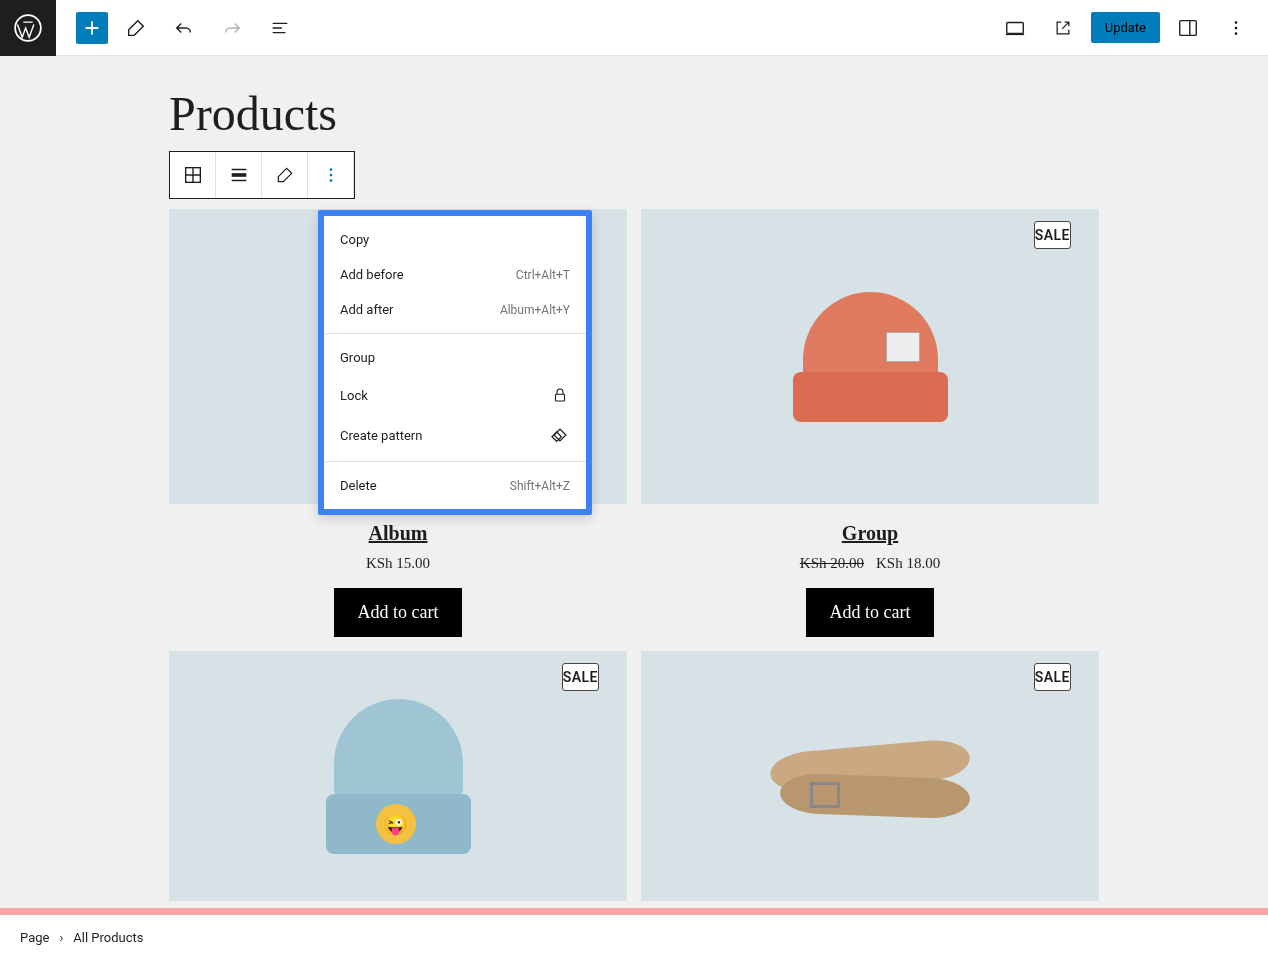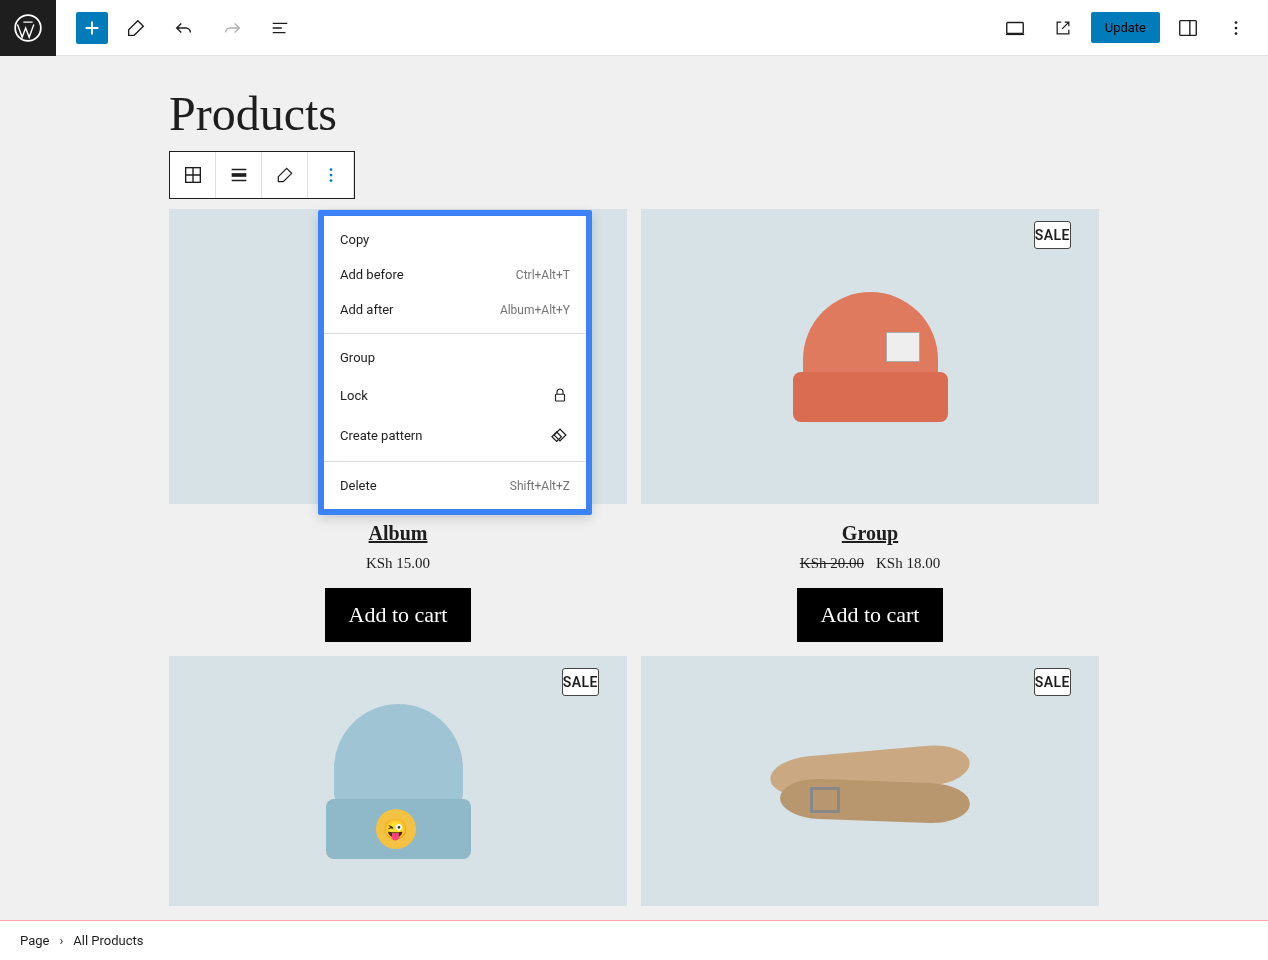--- a/index.html
+++ b/index.html
@@ -37,7 +37,7 @@
 .prod-title { font-family: Georgia, serif; font-size: 20px; font-weight: 700; text-decoration: underline; margin-top: 18px; }
 .prod-price { font-family: Georgia, serif; font-size: 15px; margin-top: 10px; }
 .prod-price .old { text-decoration: line-through; margin-right: 12px; }
-.add-cart { background: #000; color: #fff; padding: 14px 24px; font-size: 22px; font-family: Georgia, serif; margin-top: 16px; display: inline-block; cursor: pointer; }
+.add-cart { background: #000; color: #fff; padding: 14px 24px; font-size: 18px; font-family: Georgia, serif; margin-top: 16px; display: inline-block; cursor: pointer; }
 
 .breadcrumb { position: absolute; bottom: 0; left: 0; right: 0; height: 40px; background: #fff; border-top: 1px solid #fca5a5; display: flex; align-items: center; padding: 0 20px; gap: 10px; font-size: 13px; color: #1e1e1e; }
 

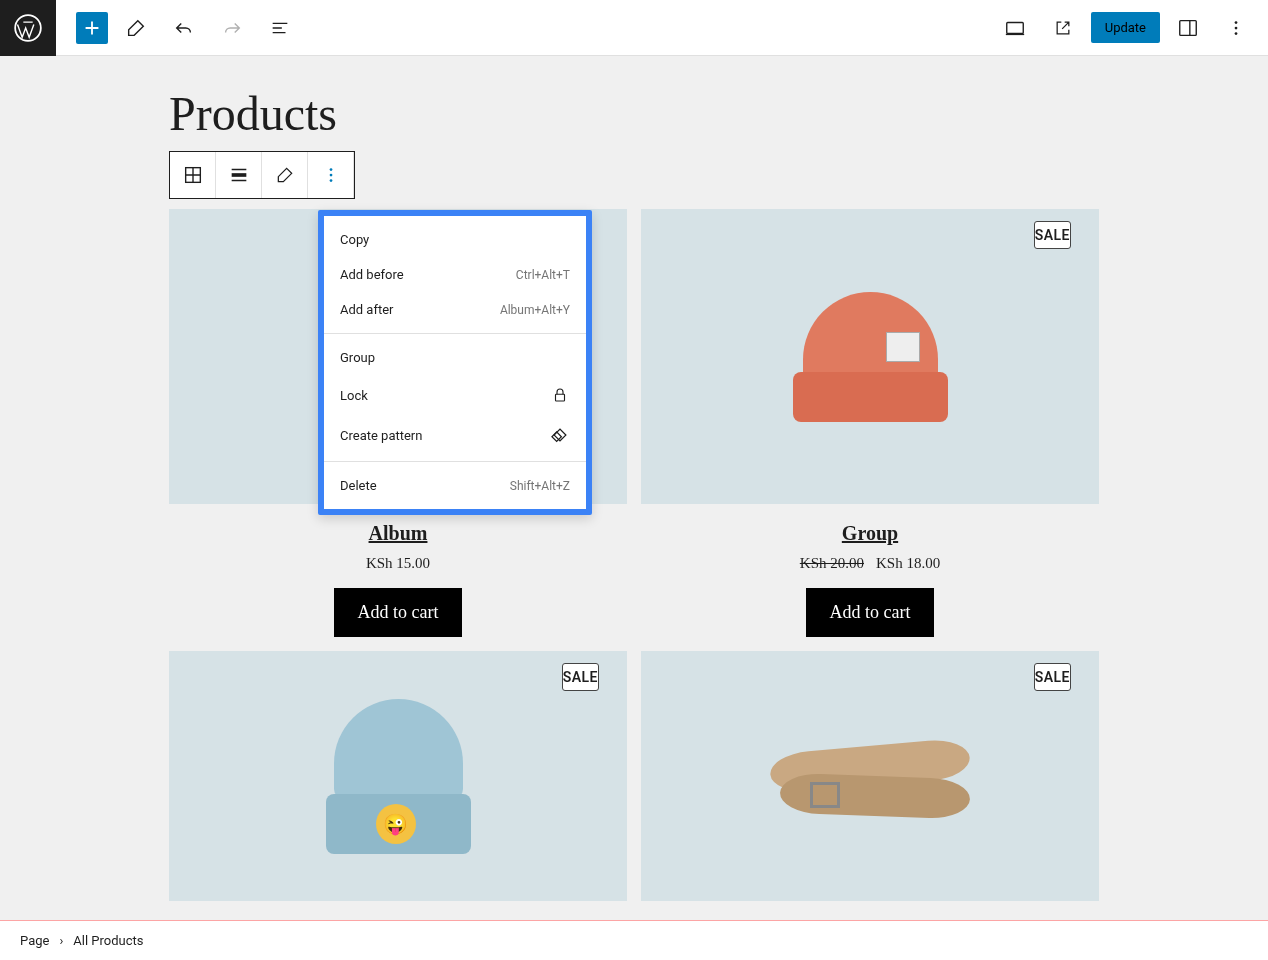--- a/index.html
+++ b/index.html
@@ -39,7 +39,7 @@
 .prod-price .old { text-decoration: line-through; margin-right: 12px; }
 .add-cart { background: #000; color: #fff; padding: 14px 24px; font-size: 18px; font-family: Georgia, serif; margin-top: 16px; display: inline-block; cursor: pointer; }
 
-.breadcrumb { position: absolute; bottom: 0; left: 0; right: 0; height: 40px; background: #fff; border-top: 1px solid #fca5a5; display: flex; align-items: center; padding: 0 20px; gap: 10px; font-size: 13px; color: #1e1e1e; }
+.breadcrumb { position: absolute; bottom: 0; left: 0; right: 0; height: 52px; background: #fff; border-top: 7px solid #fca5a5; display: flex; align-items: center; padding: 0 20px; gap: 10px; font-size: 13px; color: #1e1e1e; }
 
 svg { display: block; }
 

